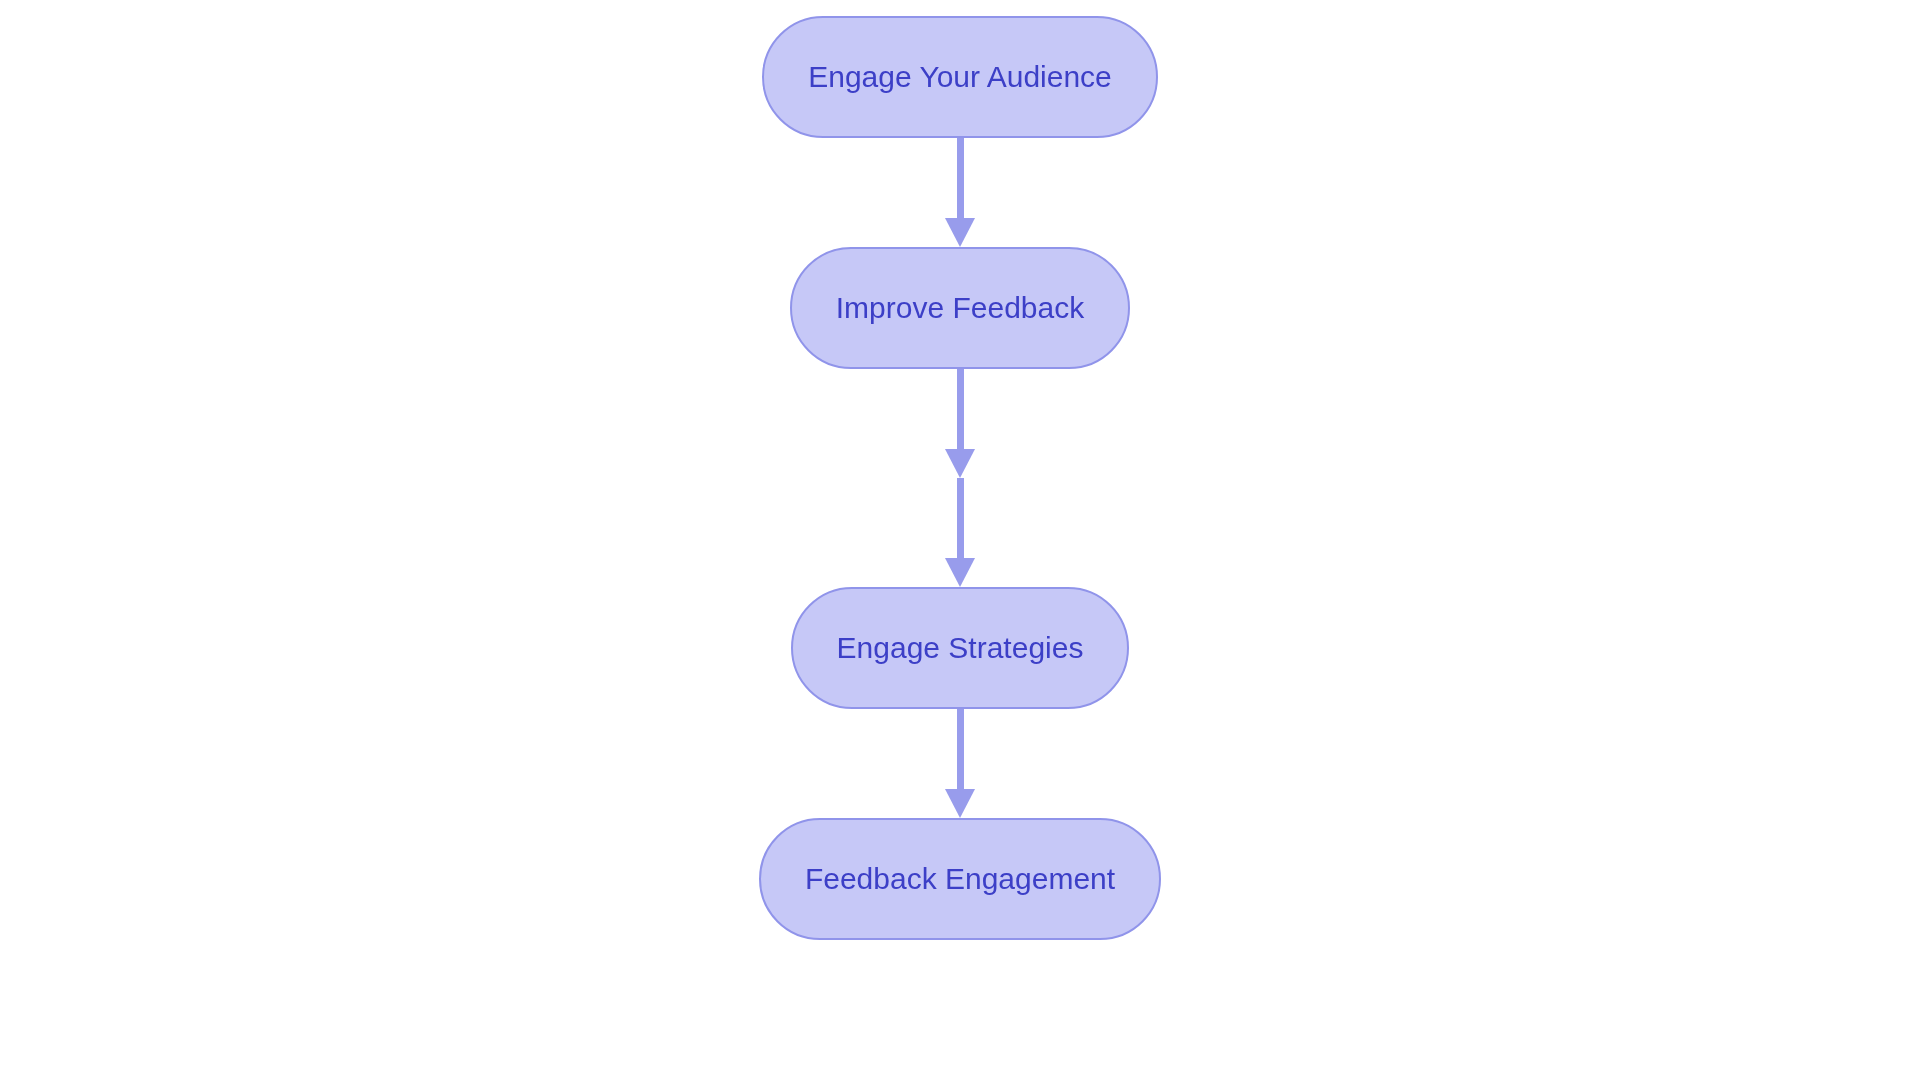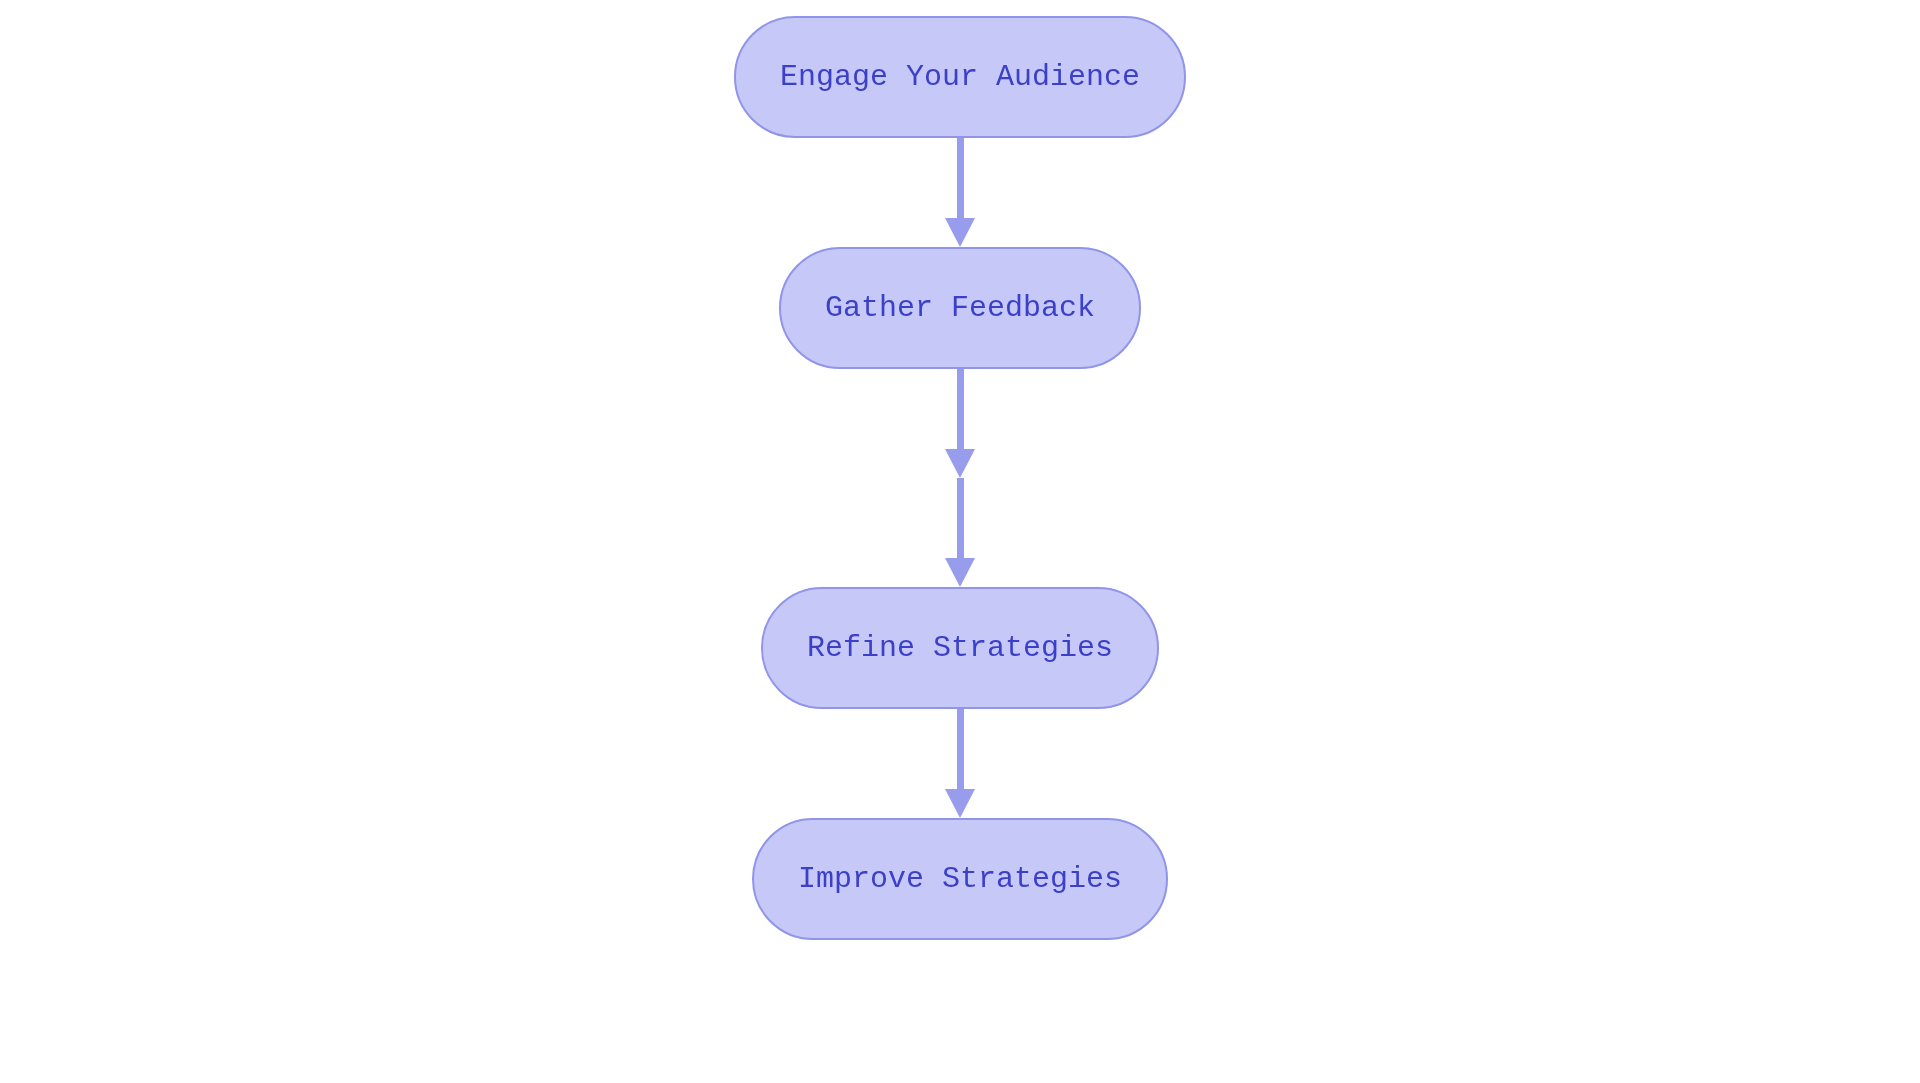--- a/index.html
+++ b/index.html
@@ -23,7 +23,6 @@
     flex-direction:column;
     align-items:center;
     padding-top:16px;
-    font-family:Liberation Mono, monospace;
   }
   .node{
     height:122px;

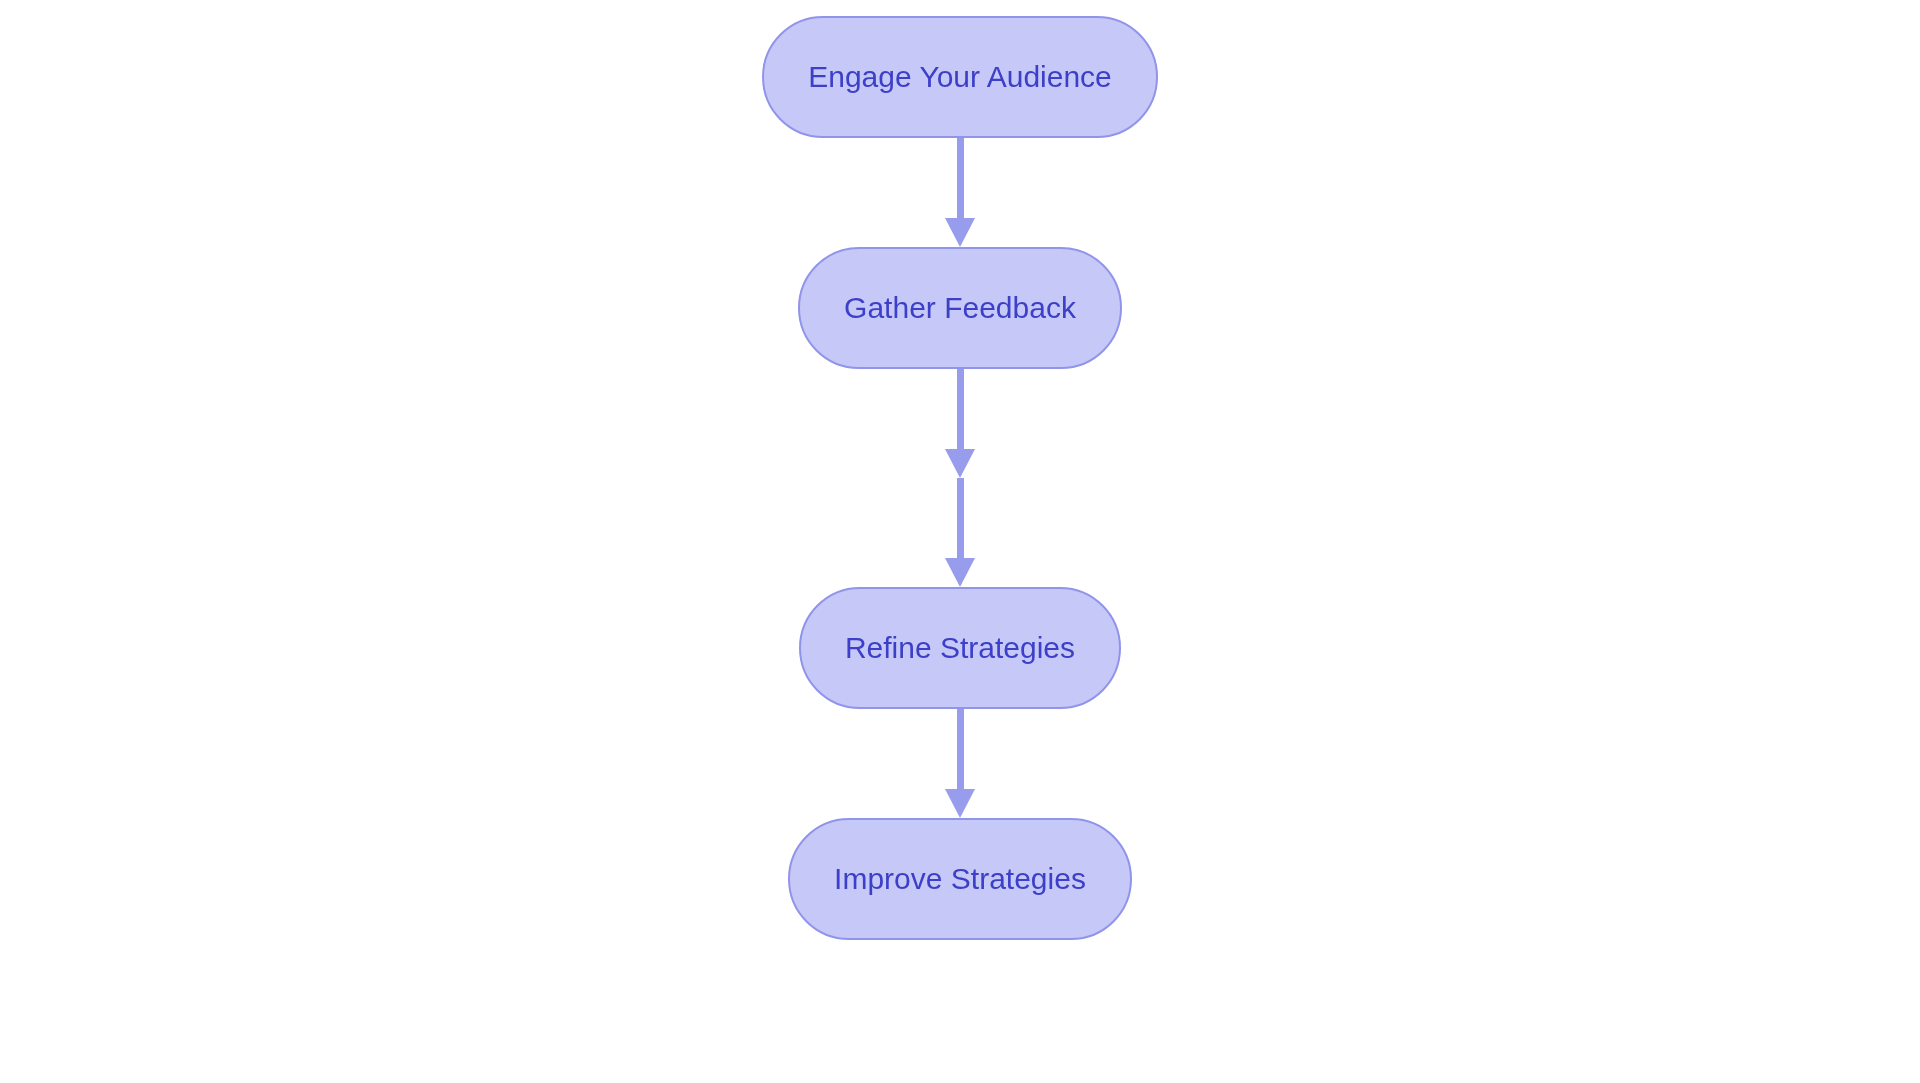--- a/index.html
+++ b/index.html
@@ -73,7 +73,7 @@
   </div>
 
   <div class="node">
-    <span>Gather Feedback</span>
+    <span>Improve Feedback</span>
   </div>
 
   <div class="arrow">

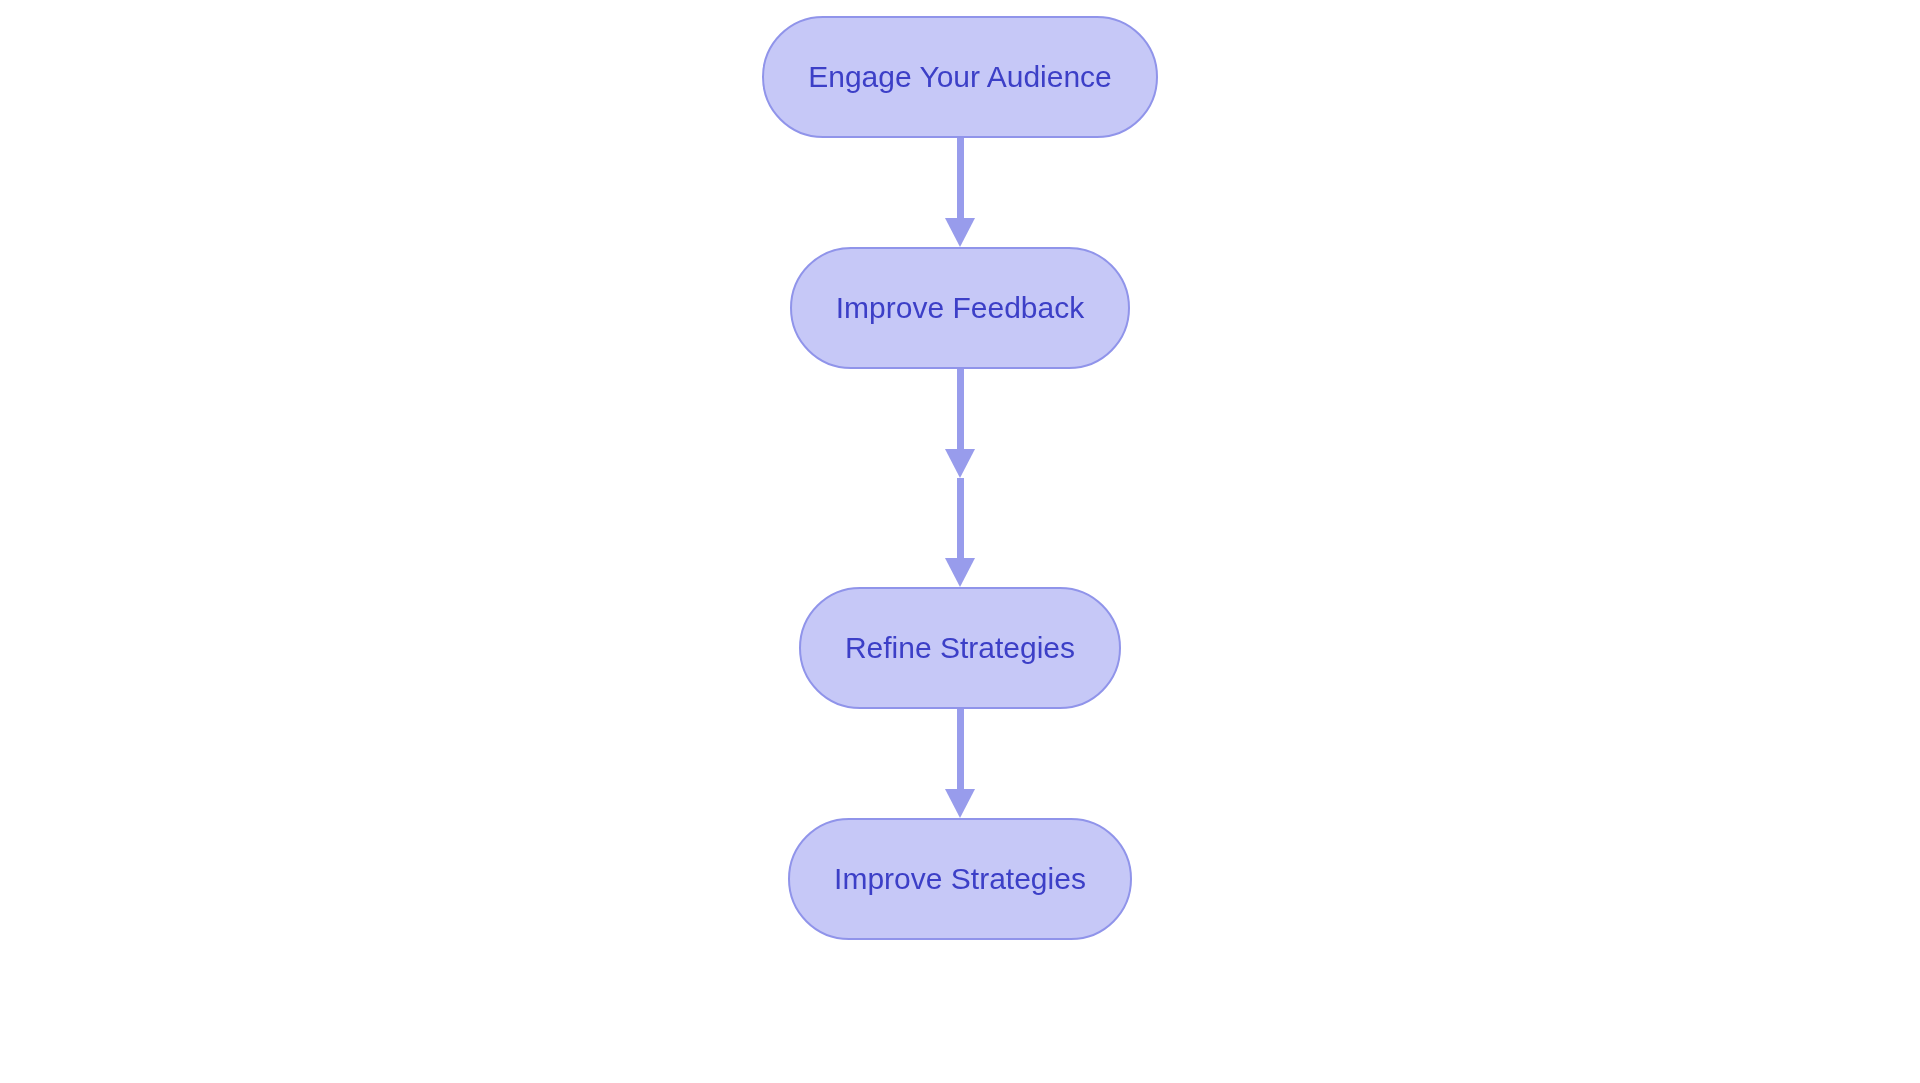--- a/index.html
+++ b/index.html
@@ -88,7 +88,7 @@
   </div>
 
   <div class="node">
-    <span>Refine Strategies</span>
+    <span>Engage Strategies</span>
   </div>
 
   <div class="arrow">

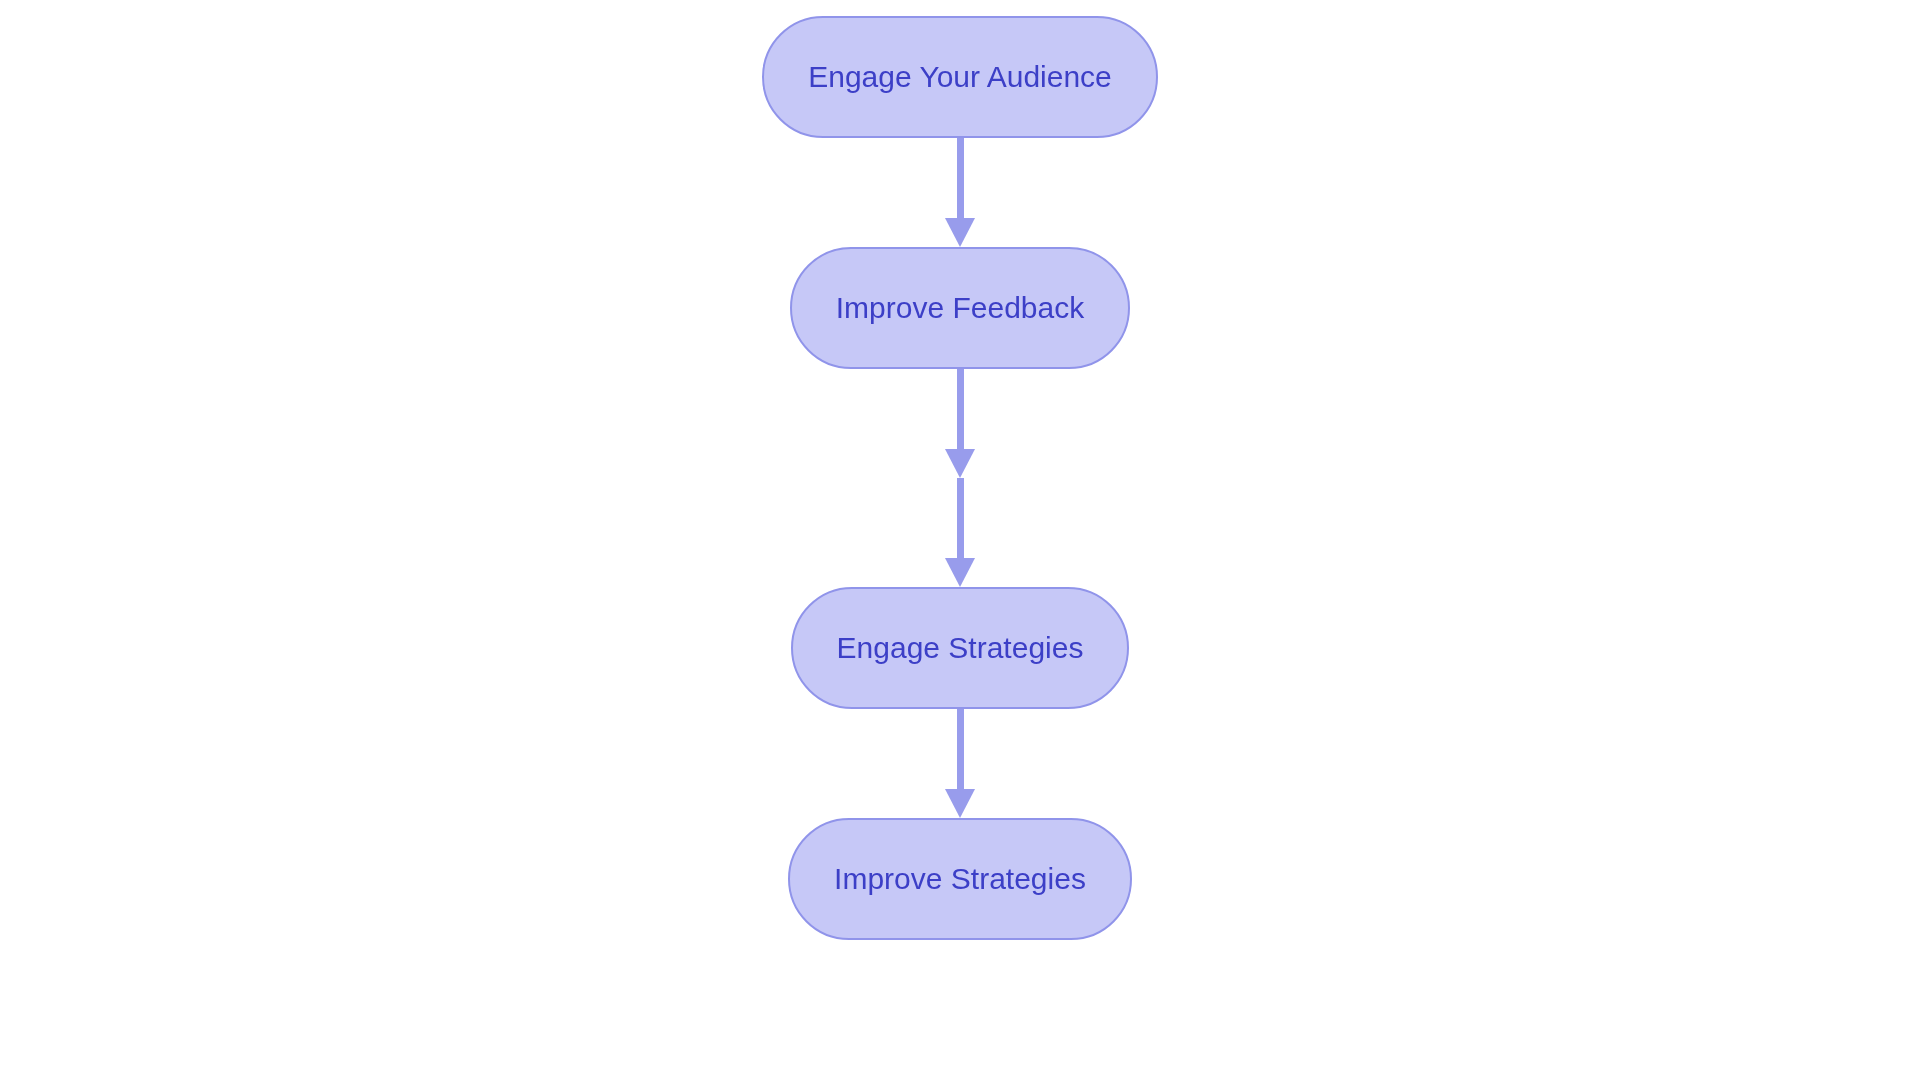--- a/index.html
+++ b/index.html
@@ -97,7 +97,7 @@
   </div>
 
   <div class="node">
-    <span>Improve Strategies</span>
+    <span>Feedback Engagement</span>
   </div>
 
 </div>

